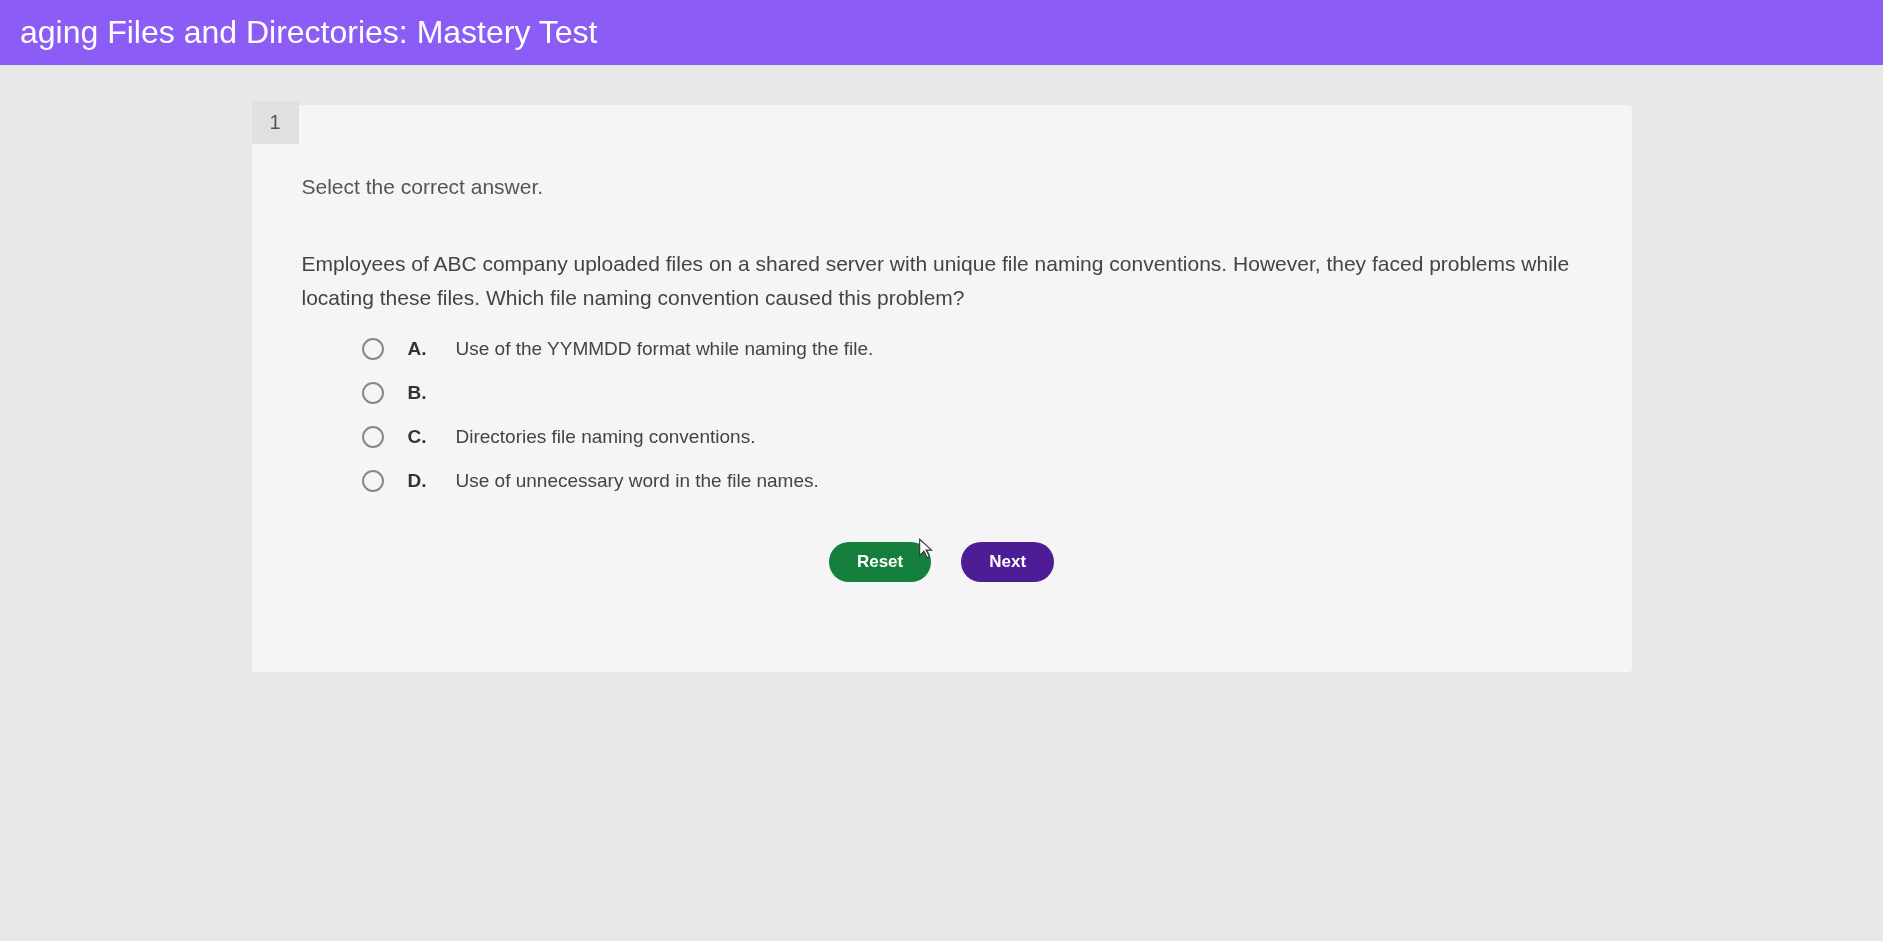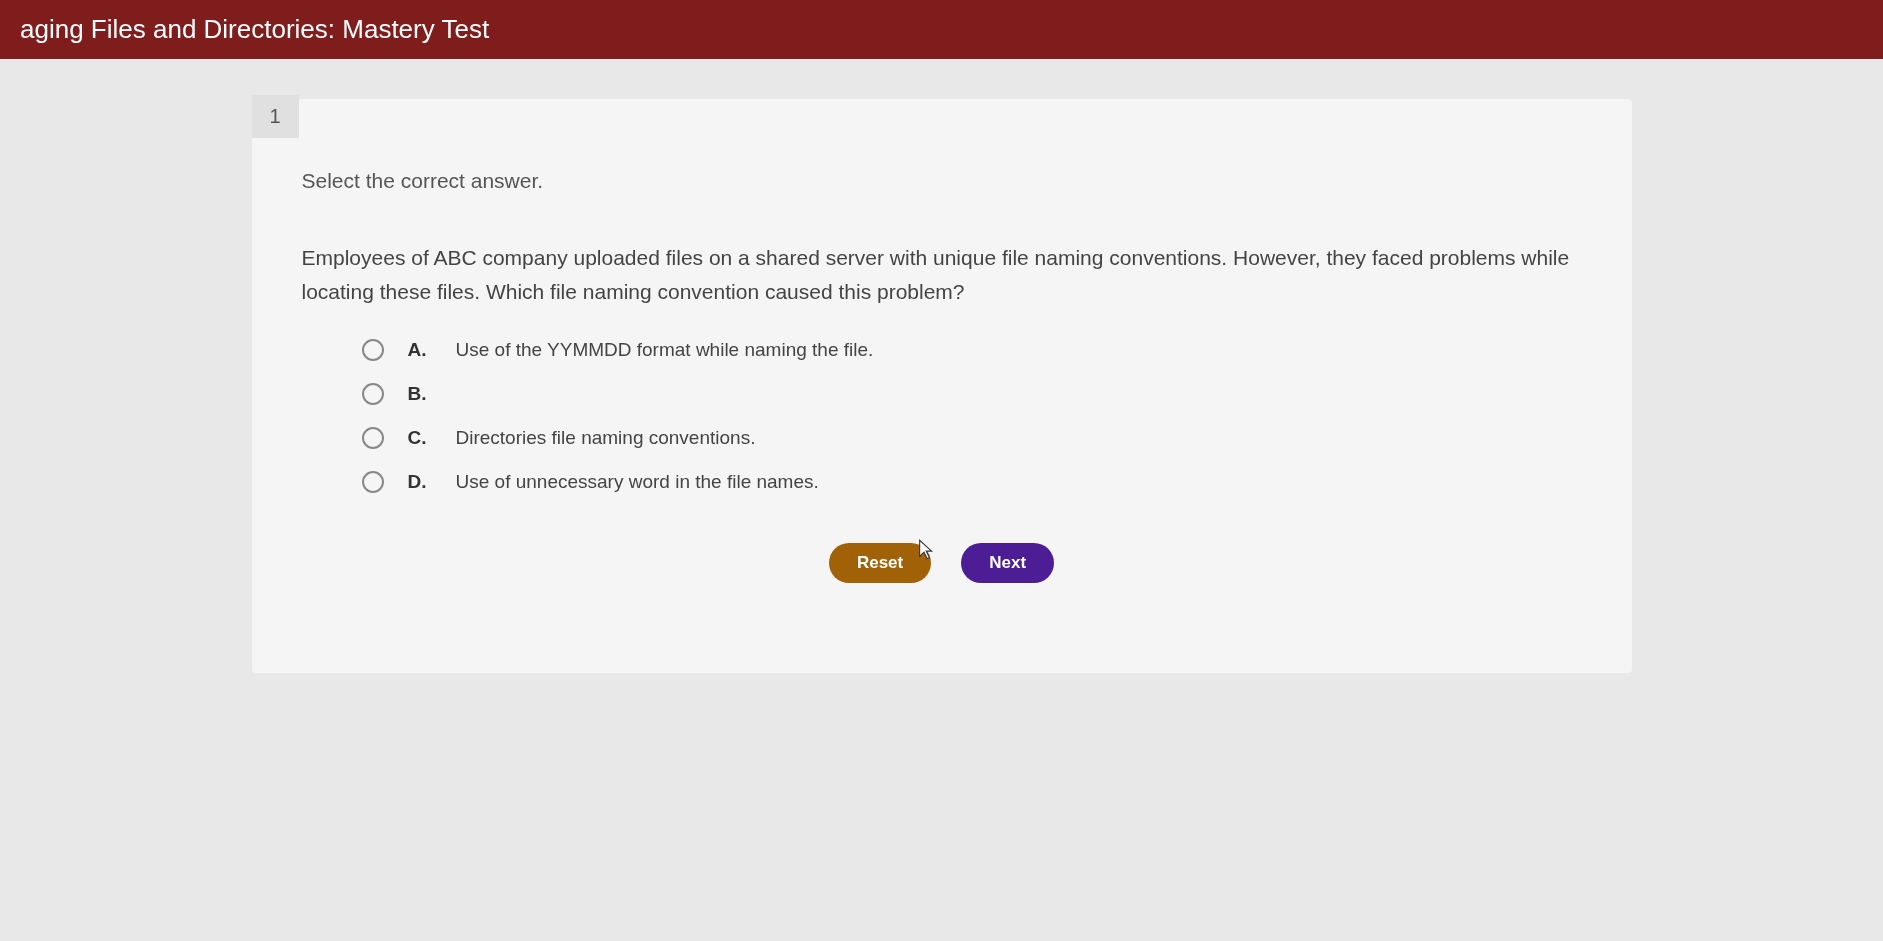--- a/index.html
+++ b/index.html
@@ -15,10 +15,10 @@
       overflow: hidden;
     }
     .header-bar {
-      background: #7f1d1d;
+      background: #8b5cf6;
       color: #fff;
       padding: 14px 20px;
-      font-size: 26px;
+      font-size: 32px;
       font-weight: 400;
     }
     .content-wrapper {

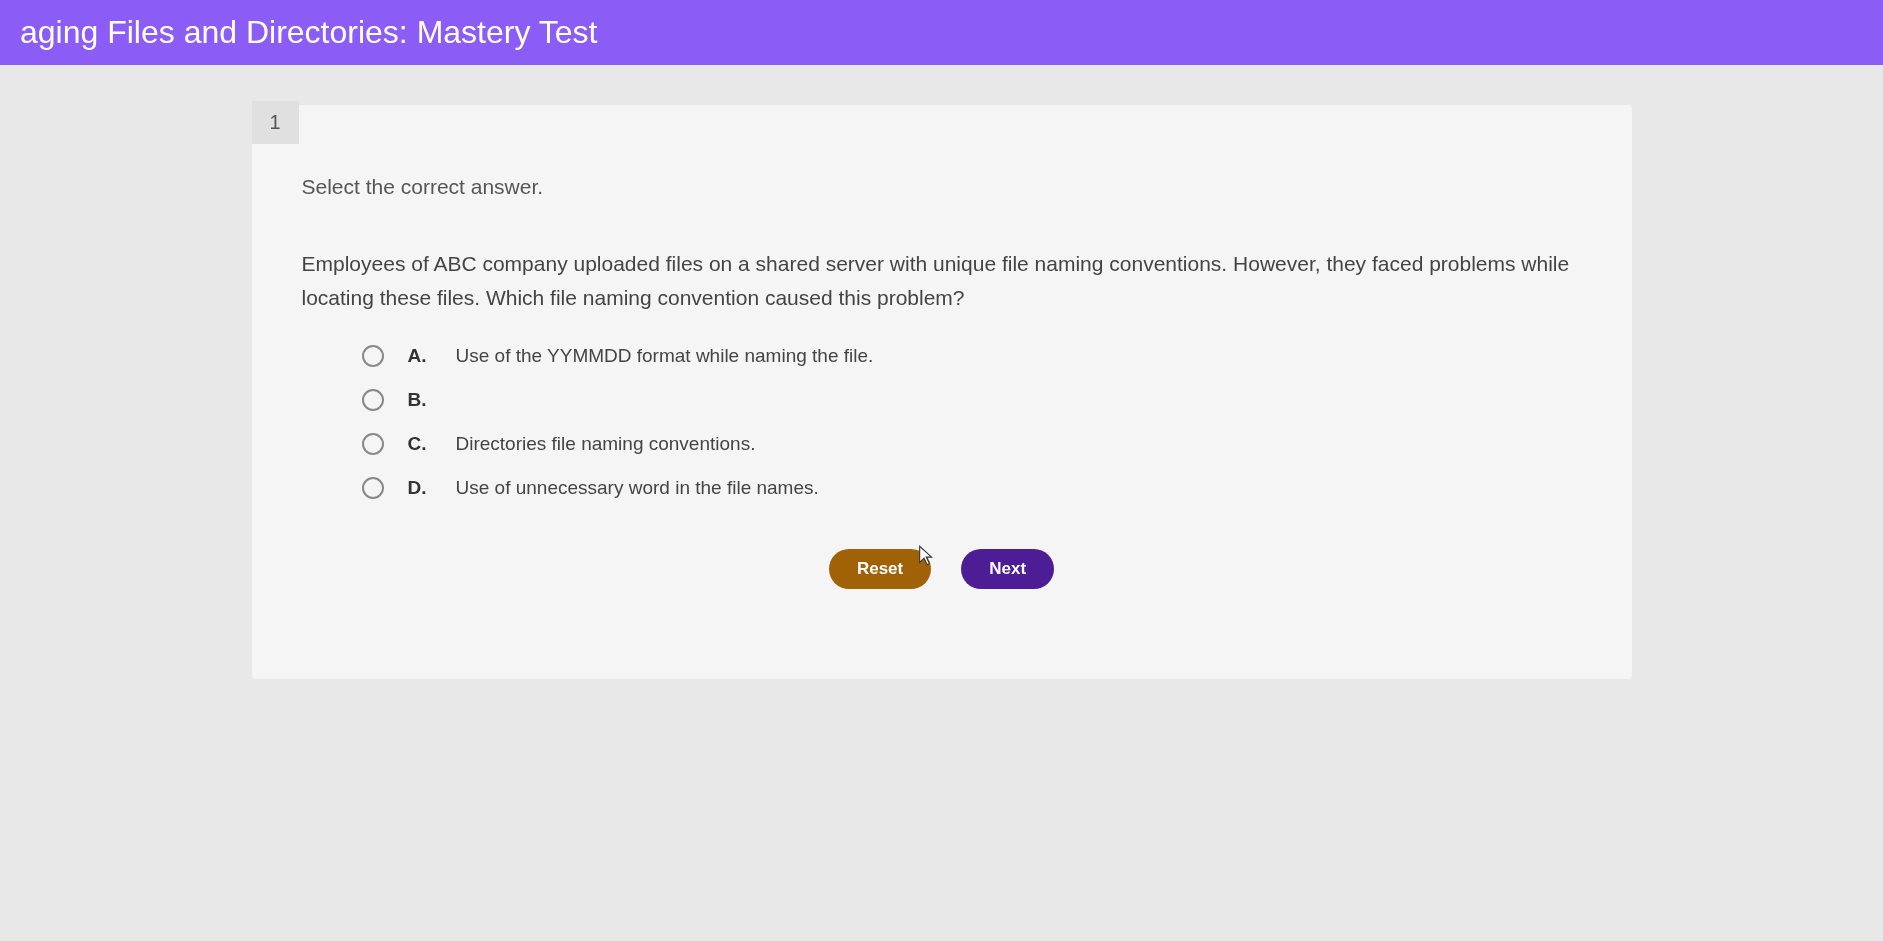--- a/index.html
+++ b/index.html
@@ -56,7 +56,7 @@
       font-size: 21px;
       color: #444;
       line-height: 1.6;
-      margin-bottom: 31px;
+      margin-bottom: 24px;
     }
     .options {
       padding-left: 60px;

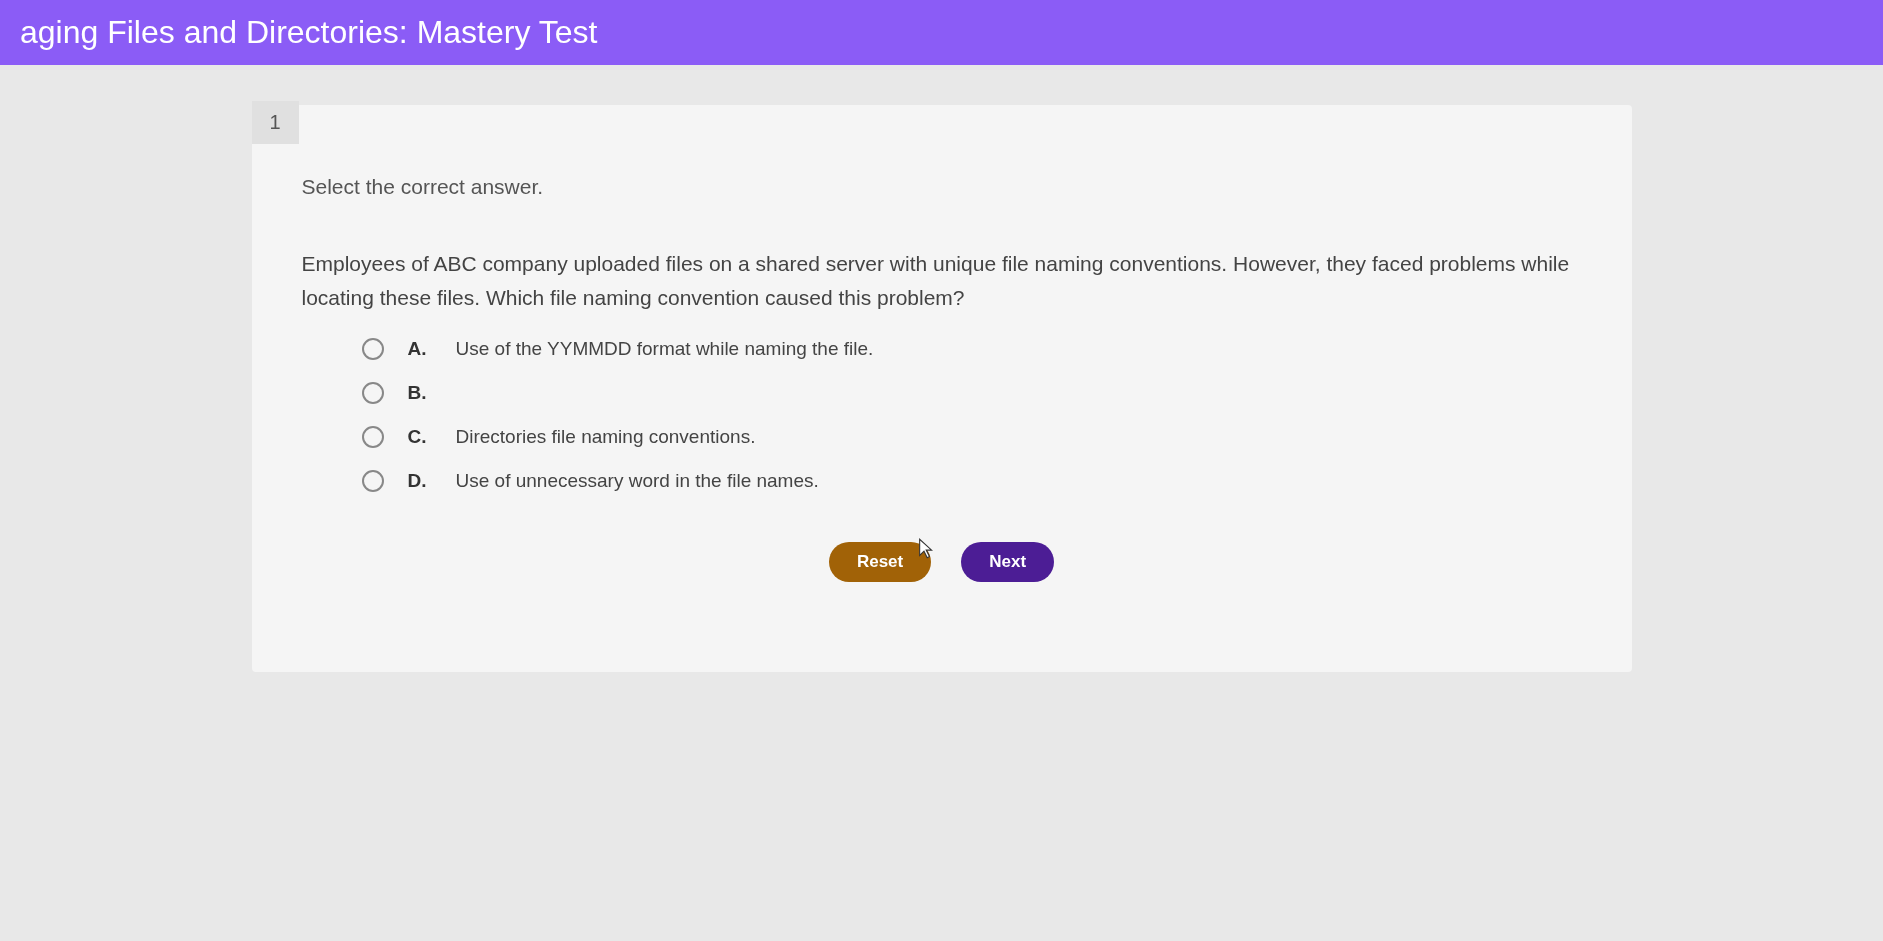--- a/index.html
+++ b/index.html
@@ -103,7 +103,7 @@
       position: relative;
     }
     .btn-reset {
-      background: #a16207;
+      background: #15803d;
     }
     .btn-next {
       background: #4c1d95;

